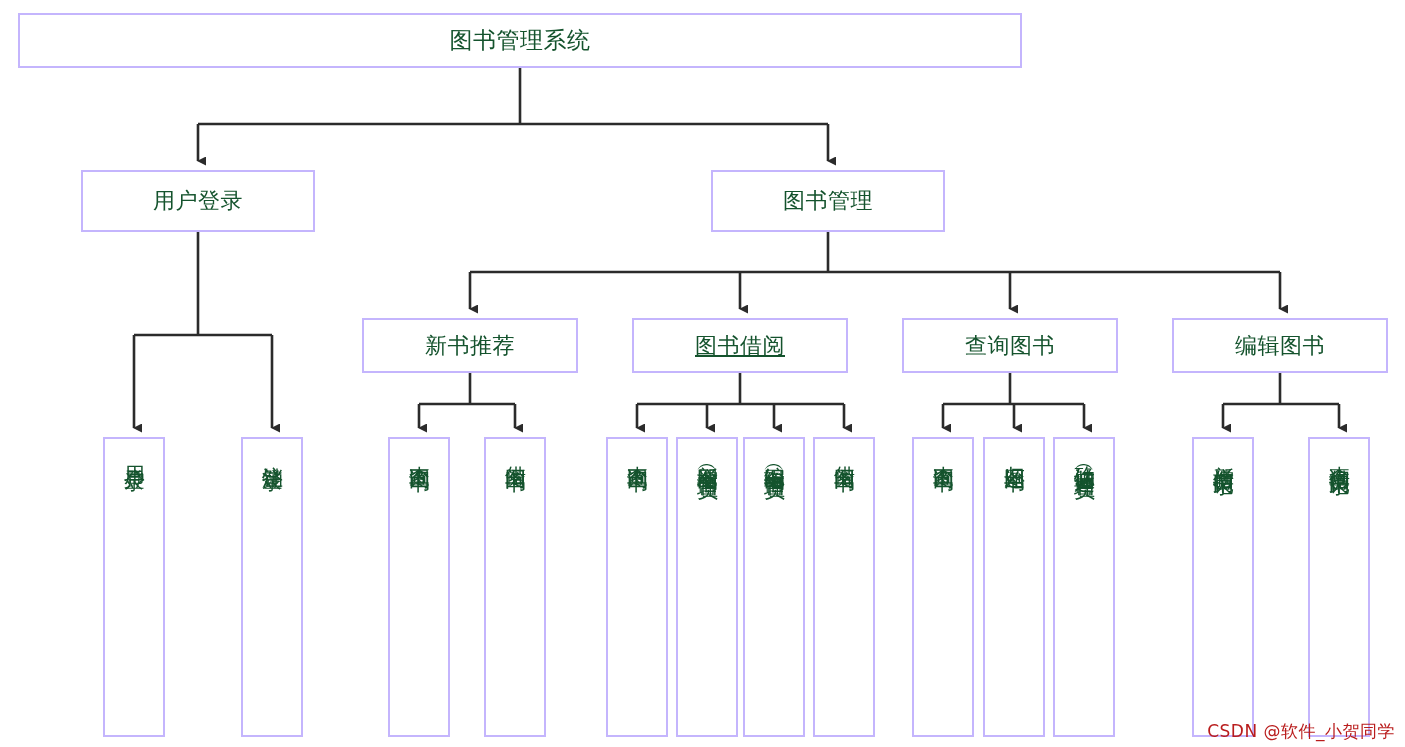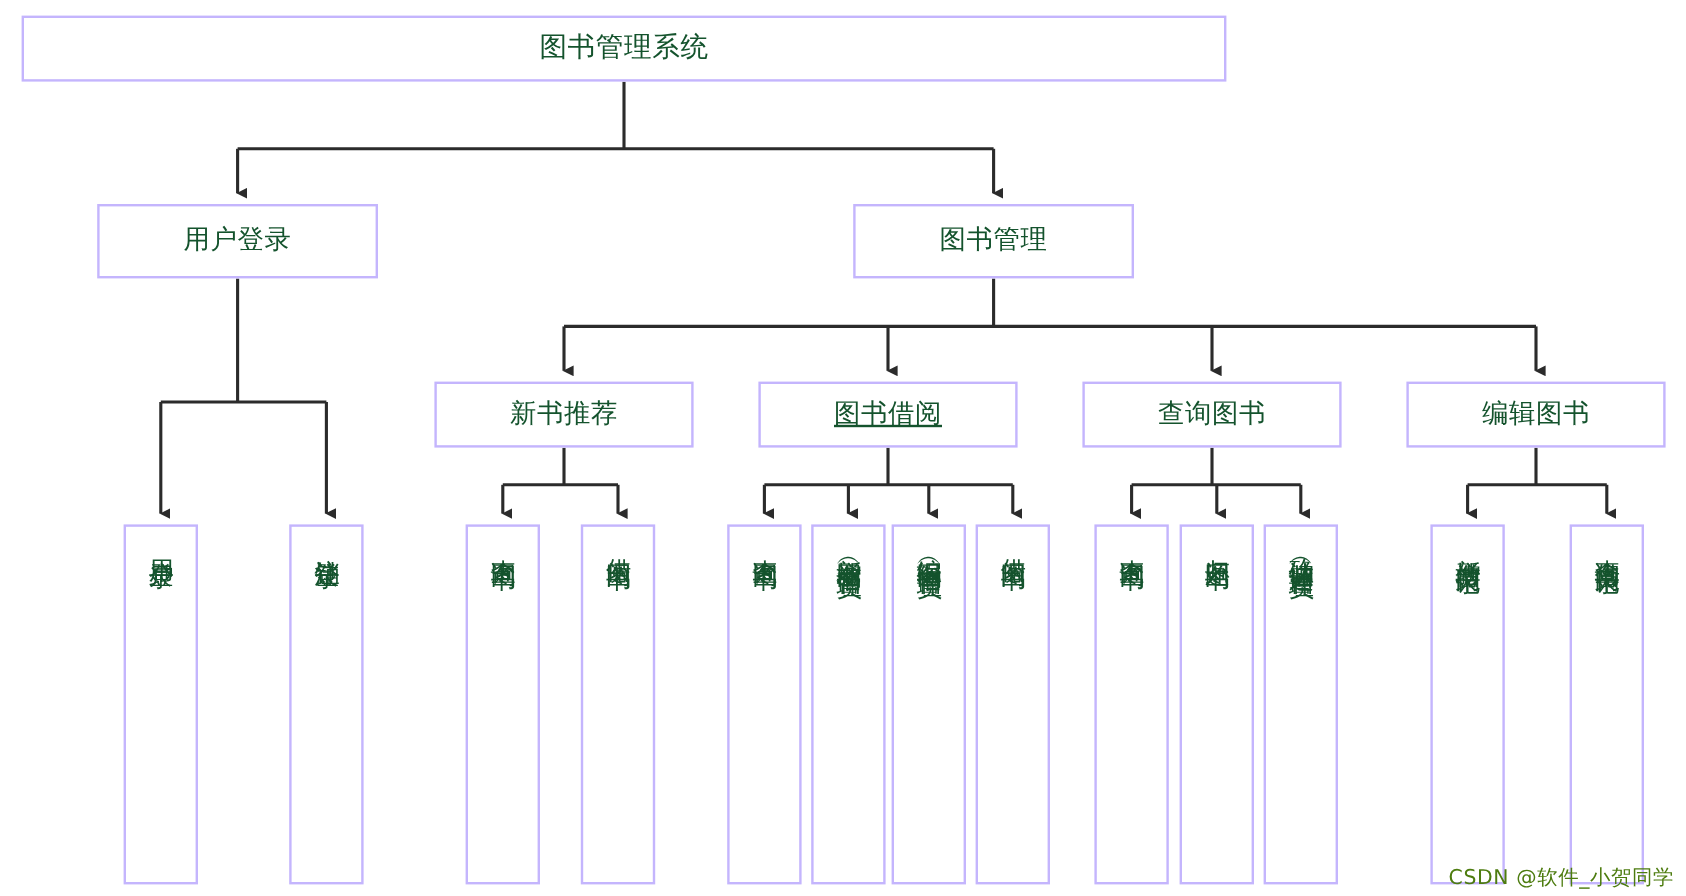--- a/index.html
+++ b/index.html
@@ -65,7 +65,7 @@
     right: 10px;
     bottom: 4px;
     font-size: 17px;
-    color: #4d7c0f;
+    color: #b91c1c;
     white-space: nowrap;
     z-index: 5;
     letter-spacing: 0.5px;

